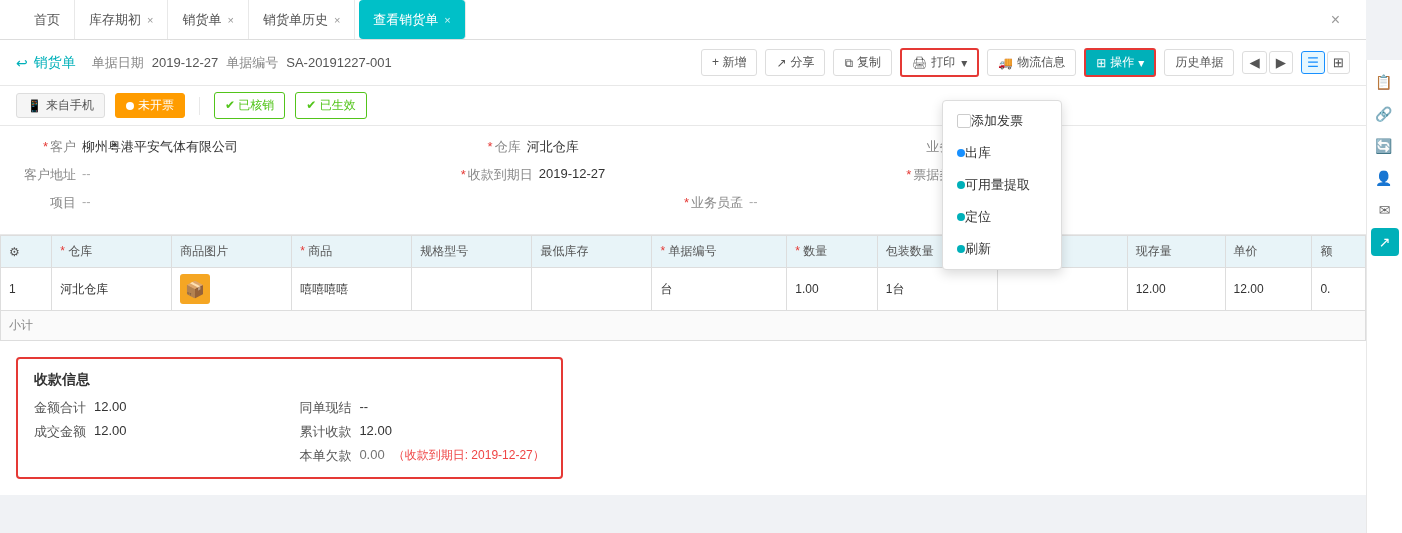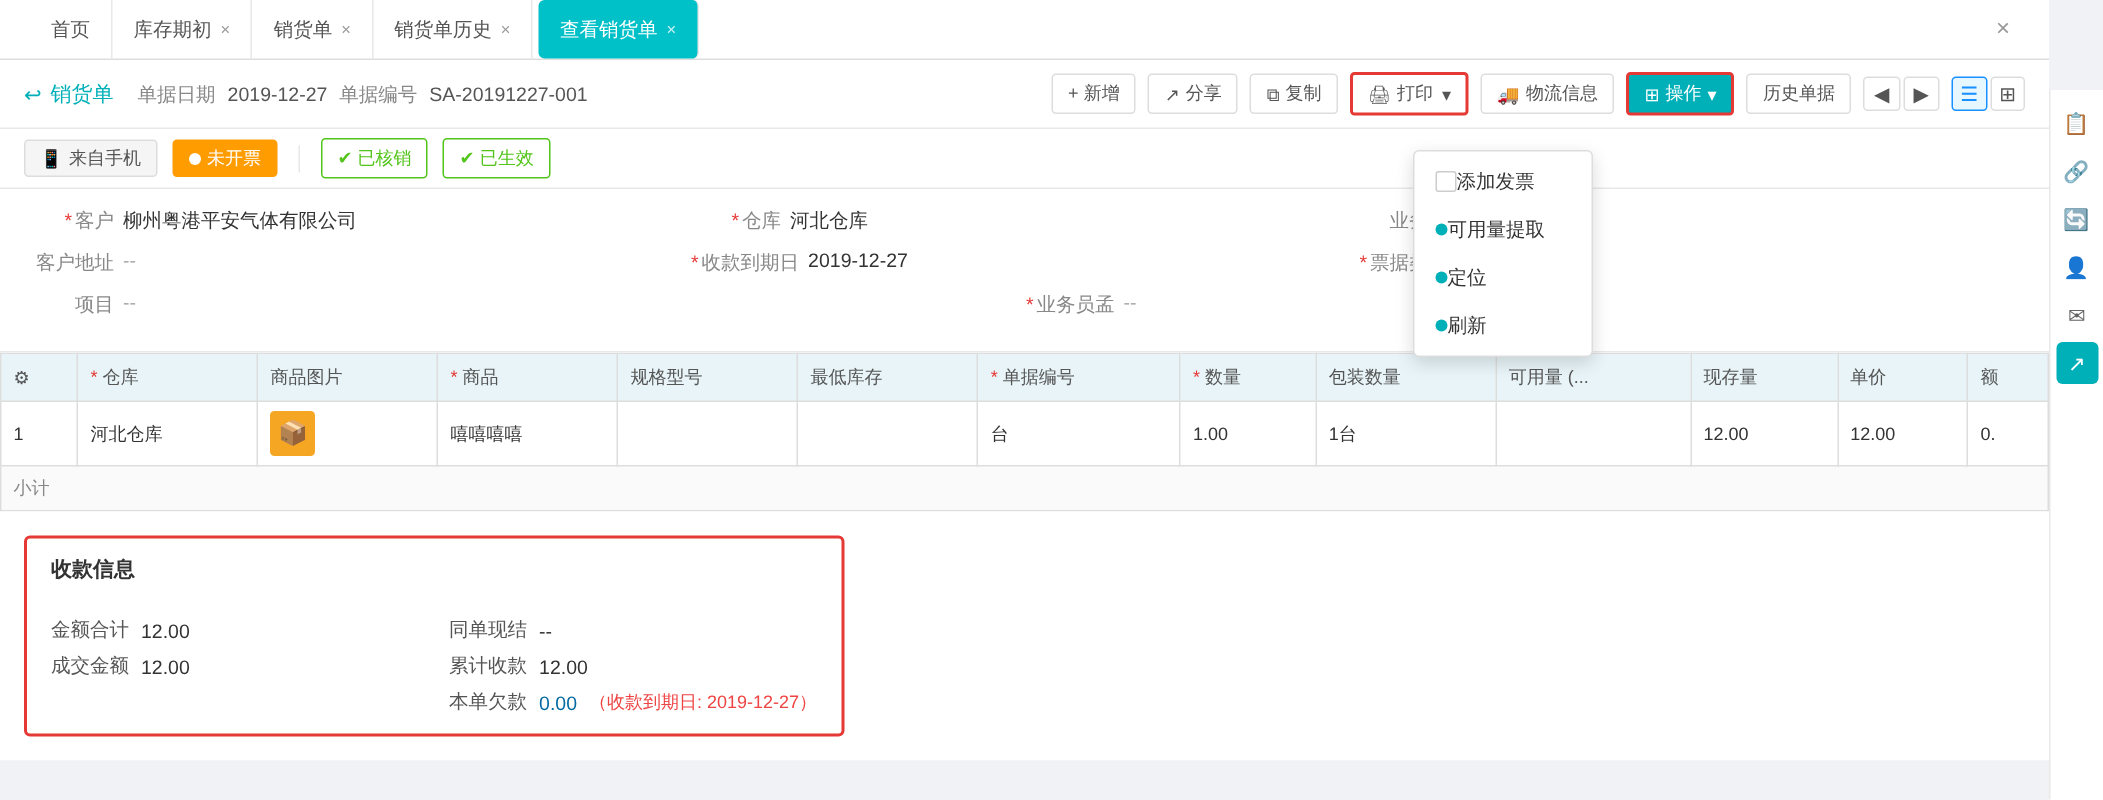--- a/index.html
+++ b/index.html
@@ -345,6 +345,10 @@
     <span>添加发票</span>
   </div>
   <div class="dropdown-item">
+    <div class="dropdown-dot dot-blue"></div>
+    <span>出库</span>
+  </div>
+  <div class="dropdown-item">
     <div class="dropdown-dot dot-teal"></div>
     <span>可用量提取</span>
   </div>

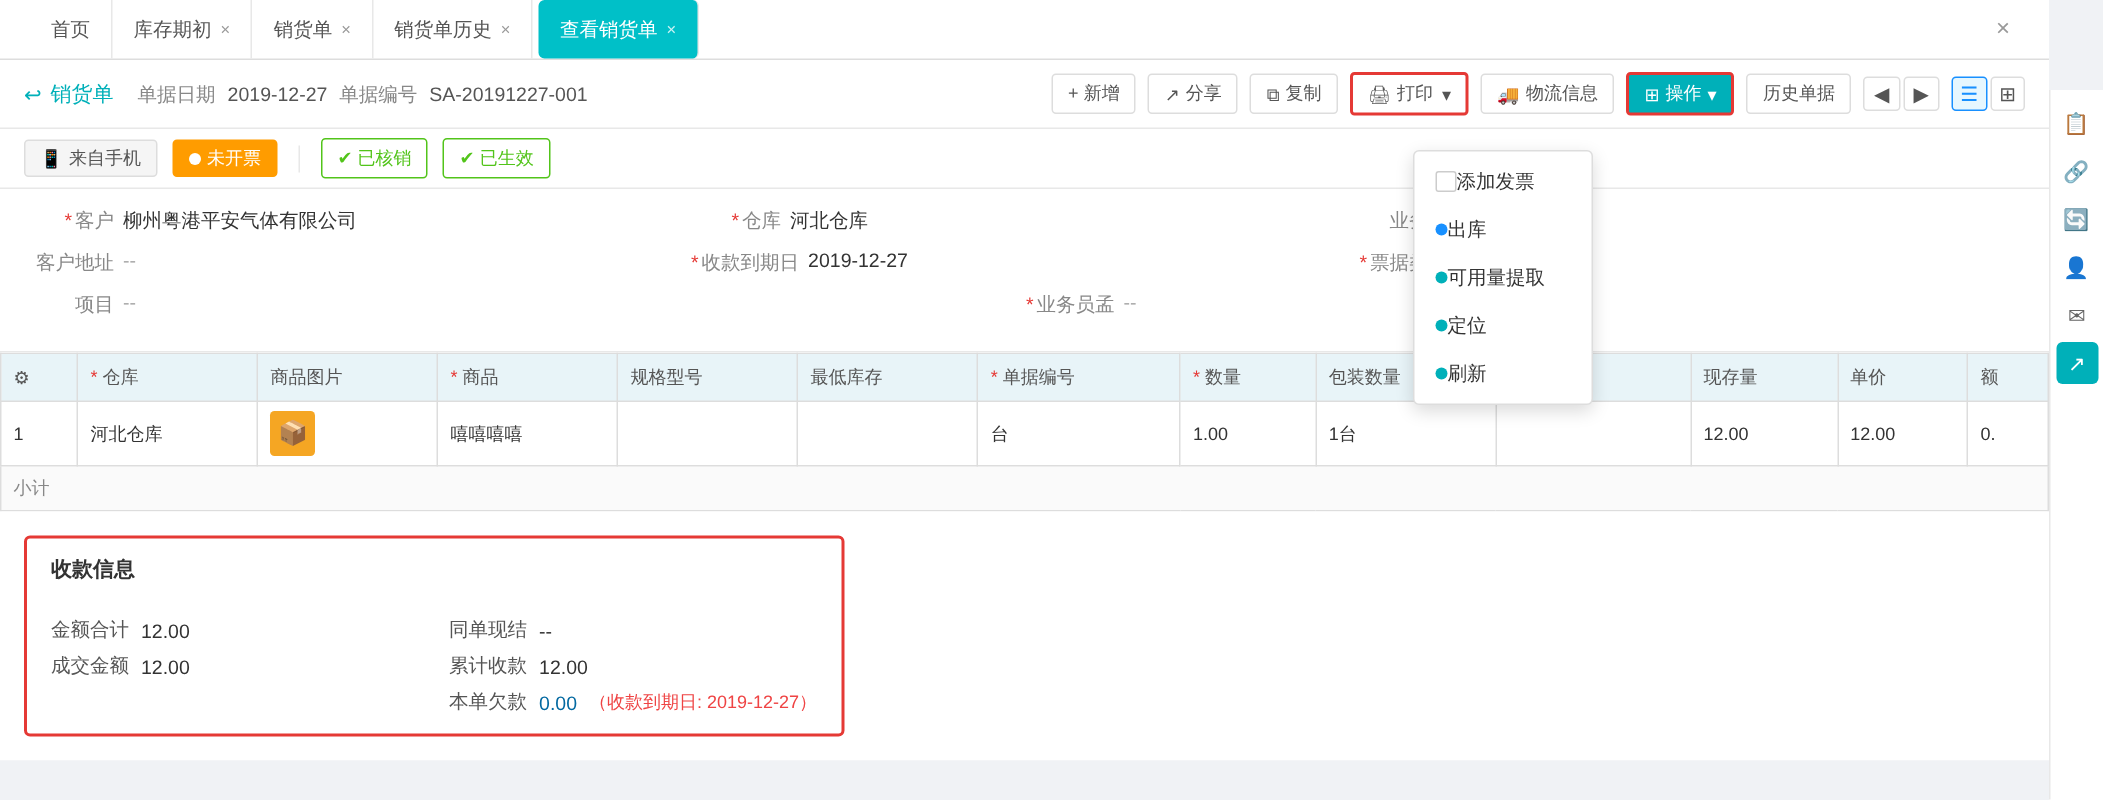--- a/index.html
+++ b/index.html
@@ -83,7 +83,7 @@
       border: 2px solid #e53935; border-radius: 4px; background: #fff;
       padding: 12px 16px; margin: 10px 16px; display: inline-block; min-width: 500px;
     }
-    .payment-title { font-weight: bold; font-size: 14px; margin-bottom: 22px; }
+    .payment-title { font-weight: bold; font-size: 14px; margin-bottom: 10px; }
     .payment-grid { display: grid; grid-template-columns: 1fr 1fr; gap: 6px 20px; }
     .payment-row { display: flex; align-items: center; gap: 8px; font-size: 13px; }
     .payment-label { color: #555; white-space: nowrap; }

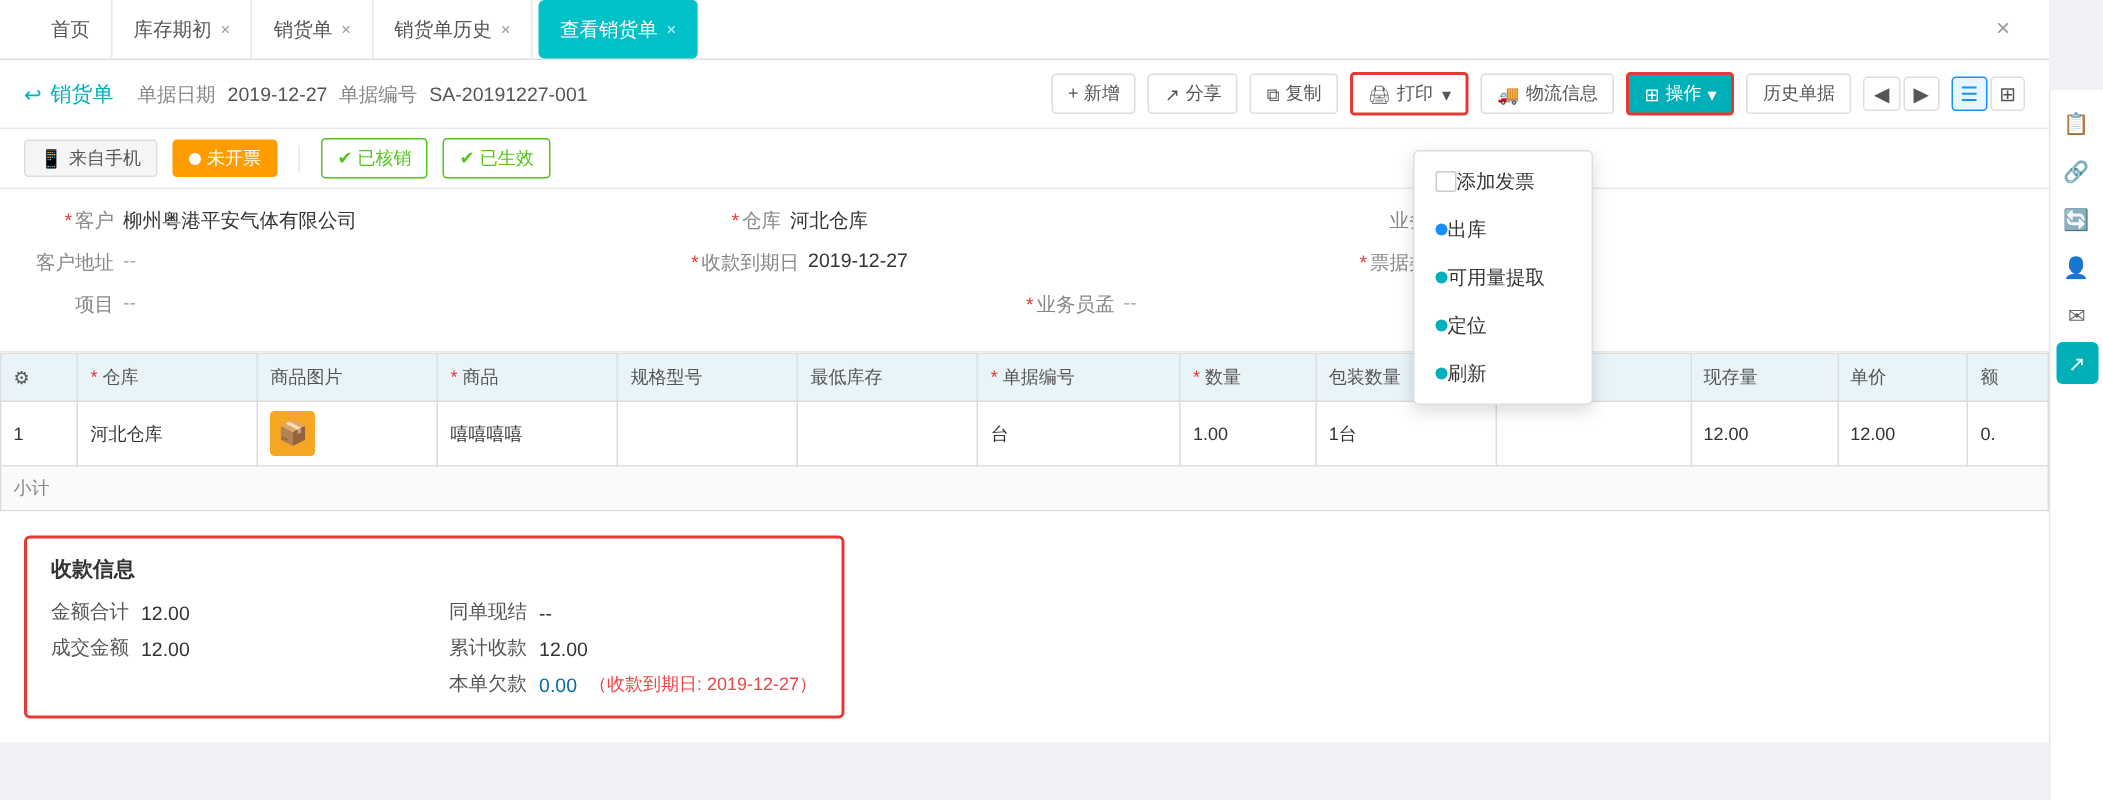--- a/index.html
+++ b/index.html
@@ -85,7 +85,7 @@
     }
     .payment-title { font-weight: bold; font-size: 14px; margin-bottom: 10px; }
     .payment-grid { display: grid; grid-template-columns: 1fr 1fr; gap: 6px 20px; }
-    .payment-row { display: flex; align-items: center; gap: 8px; font-size: 13px; }
+    .payment-row { display: flex; align-items: flex-start; gap: 8px; font-size: 13px; }
     .payment-label { color: #555; white-space: nowrap; }
     .payment-value { color: #333; }
     .payment-value.red { color: #0369a1; }

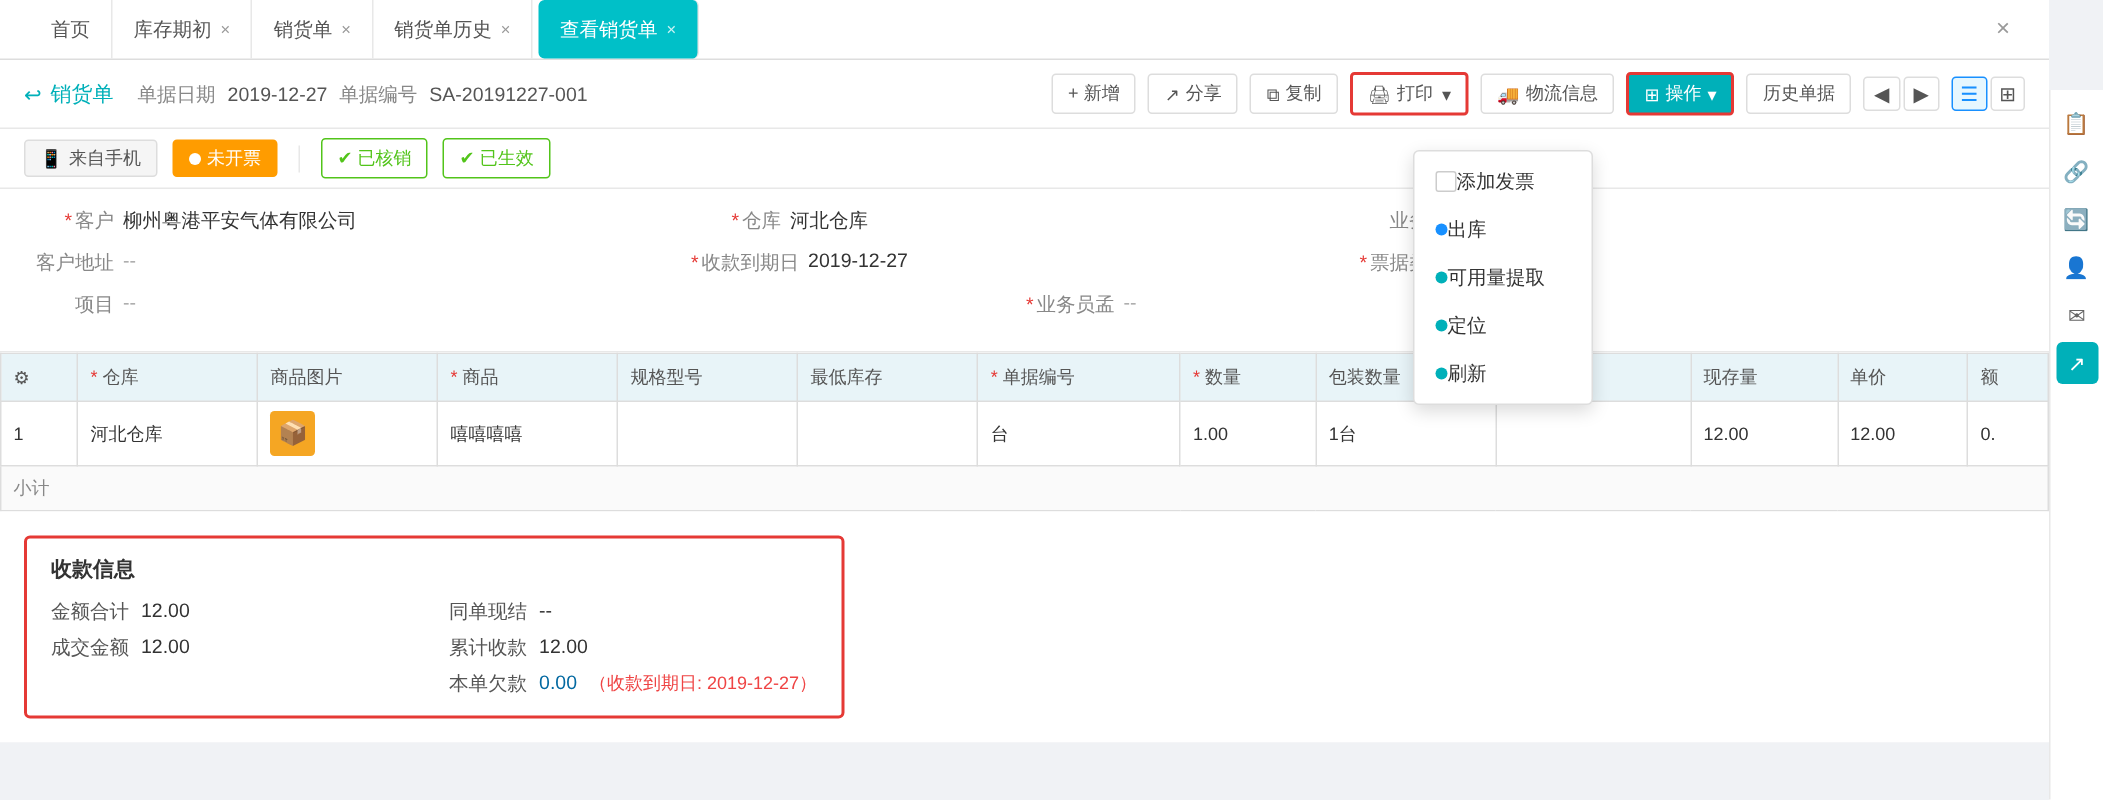--- a/index.html
+++ b/index.html
@@ -88,7 +88,7 @@
     .payment-row { display: flex; align-items: flex-start; gap: 8px; font-size: 13px; }
     .payment-label { color: #555; white-space: nowrap; }
     .payment-value { color: #333; }
-    .payment-value.red { color: #0369a1; }
+    .payment-value.red { color: #737373; }
     .dropdown-menu {
       position: absolute; background: #fff; border: 1px solid #ddd;
       border-radius: 4px; box-shadow: 0 4px 12px rgba(0,0,0,0.15);

